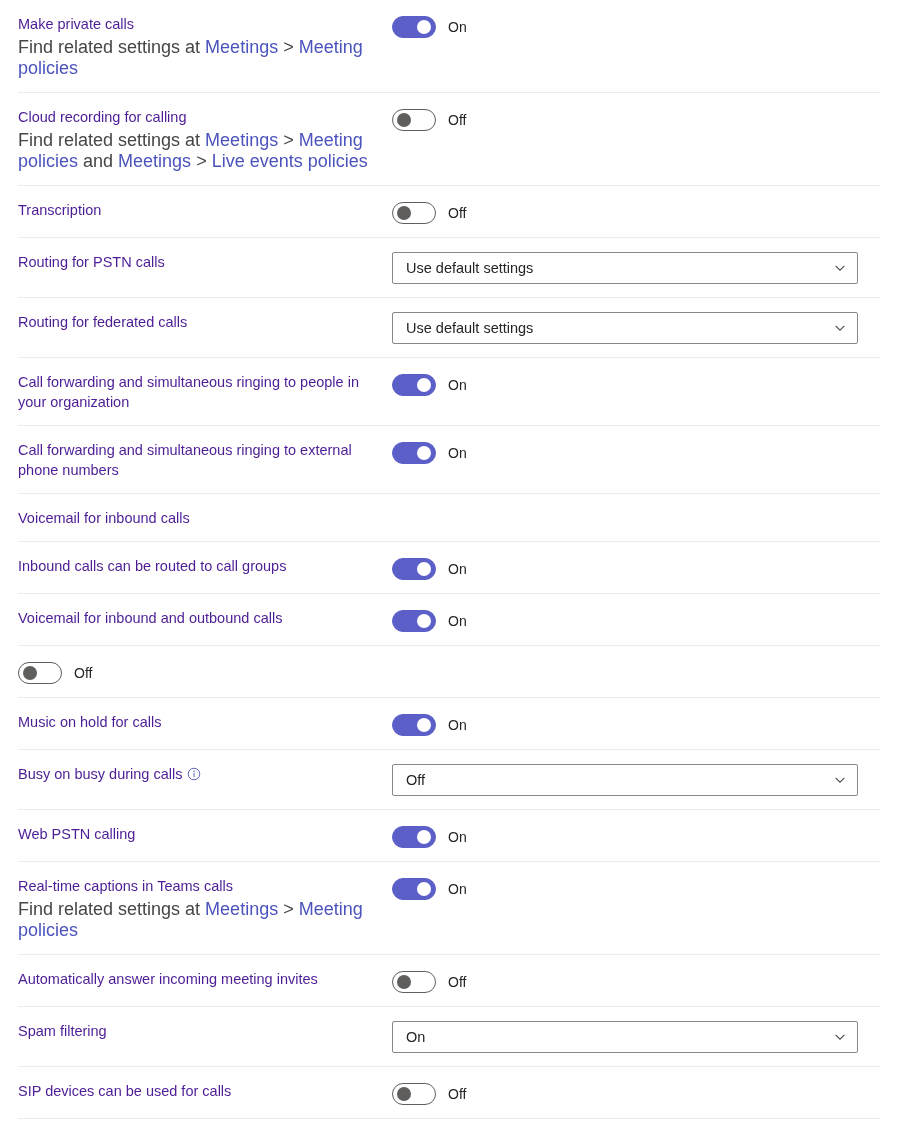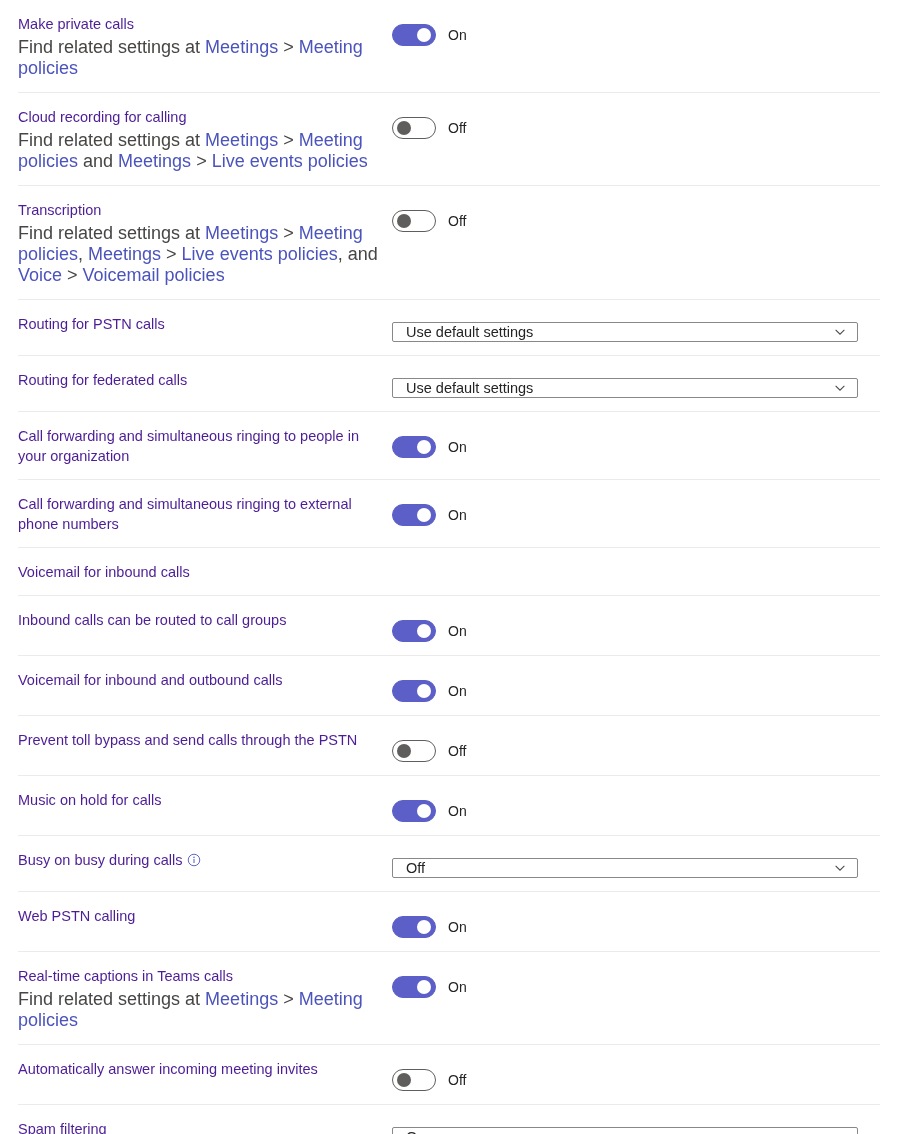--- a/index.html
+++ b/index.html
@@ -70,7 +70,6 @@
     padding-bottom: 14px;
     display: flex;
     align-items: flex-start;
-    margin-top: 8px;
   }
   .control-col.toggle-col { padding-top: 16px; }
 

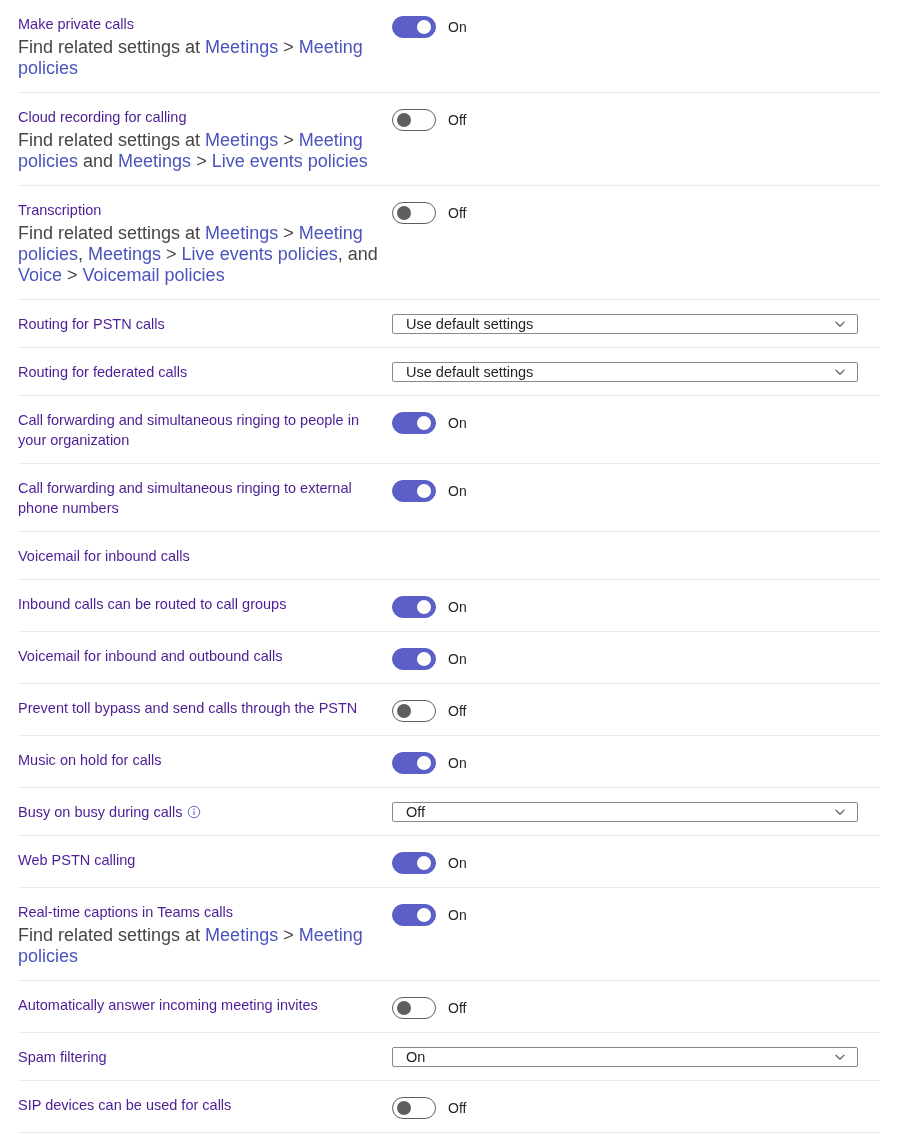--- a/index.html
+++ b/index.html
@@ -181,7 +181,6 @@
     <div class="setting-row divider">
       <div class="label-col">
         <div><span class="label-main">Transcription</span></div>
-        <div class="sub-line"><span>Find related settings at </span><a href="#">Meetings</a><span> &gt; </span><a href="#">Meeting policies</a><span>, </span><a href="#">Meetings</a><span> &gt; </span><a href="#">Live events policies</a><span>, and </span><a href="#">Voice</a><span> &gt; </span><a href="#">Voicemail policies</a></div>
       </div>
       <div class="control-col toggle-col">
         <div class="toggle-wrap">

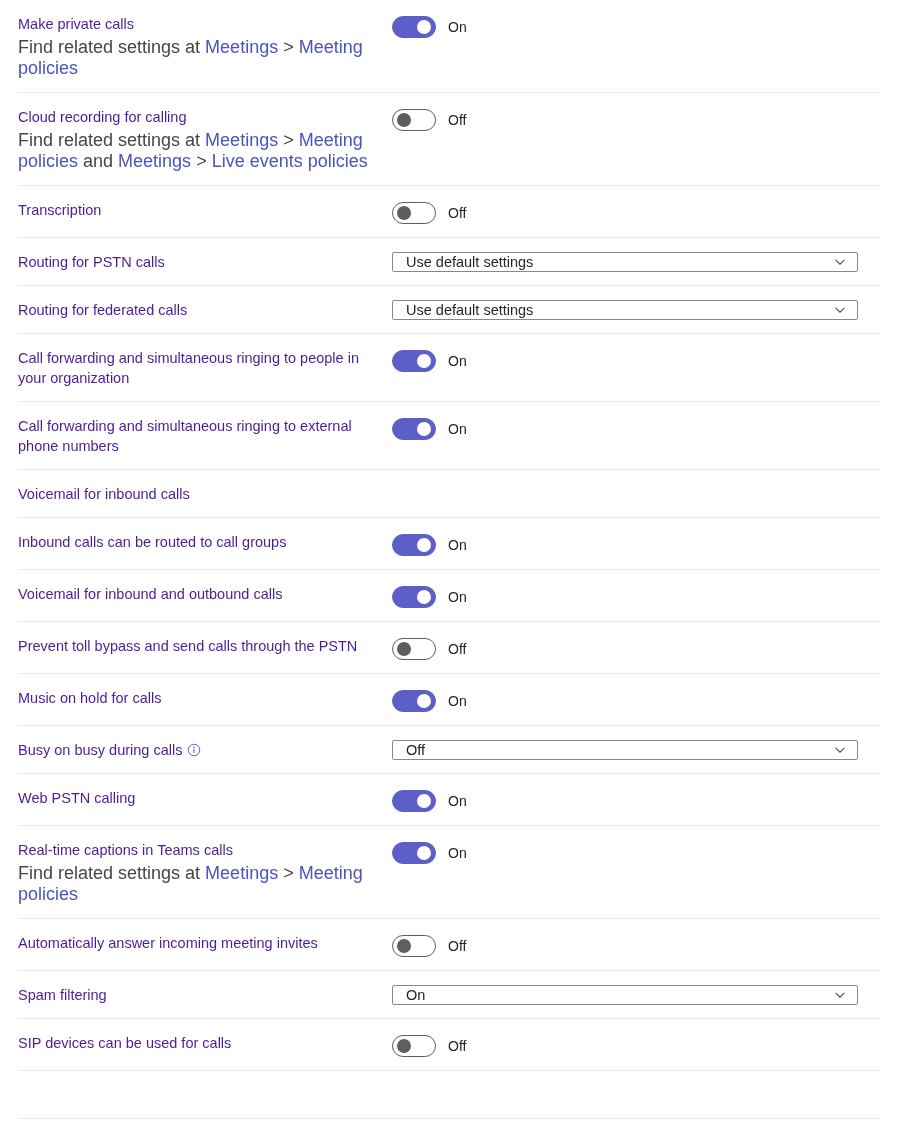--- a/index.html
+++ b/index.html
@@ -120,7 +120,7 @@
   
   .dropdown {
     width: 466px;
-    height: 20px;
+    height: 32px;
     border: 1px solid #8a8886;
     border-radius: 2px;
     background: #ffffff;

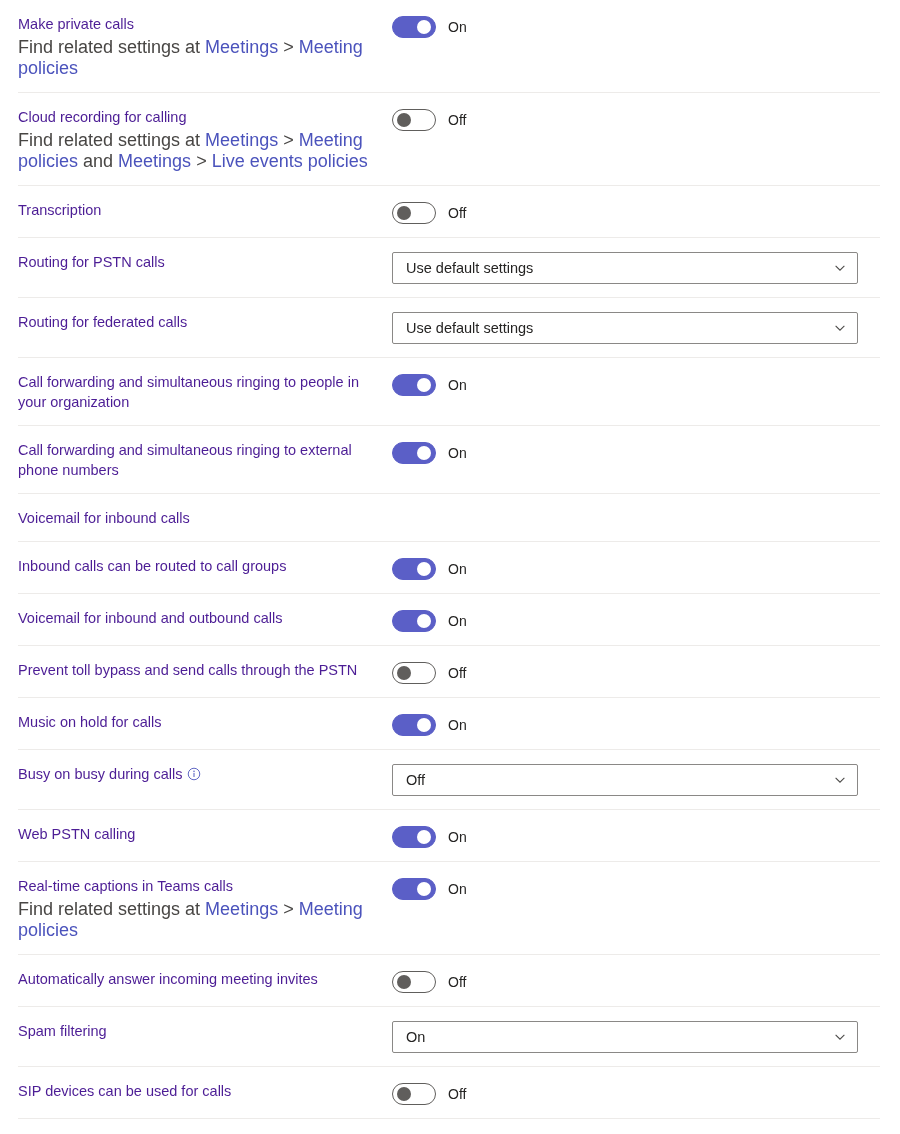--- a/index.html
+++ b/index.html
@@ -279,9 +279,6 @@
       </div>
     </div>
     <div class="setting-row divider">
-      <div class="label-col">
-        <div><span class="label-main">Prevent toll bypass and send calls through the PSTN</span></div>
-      </div>
       <div class="control-col toggle-col">
         <div class="toggle-wrap">
           <div class="toggle off">

